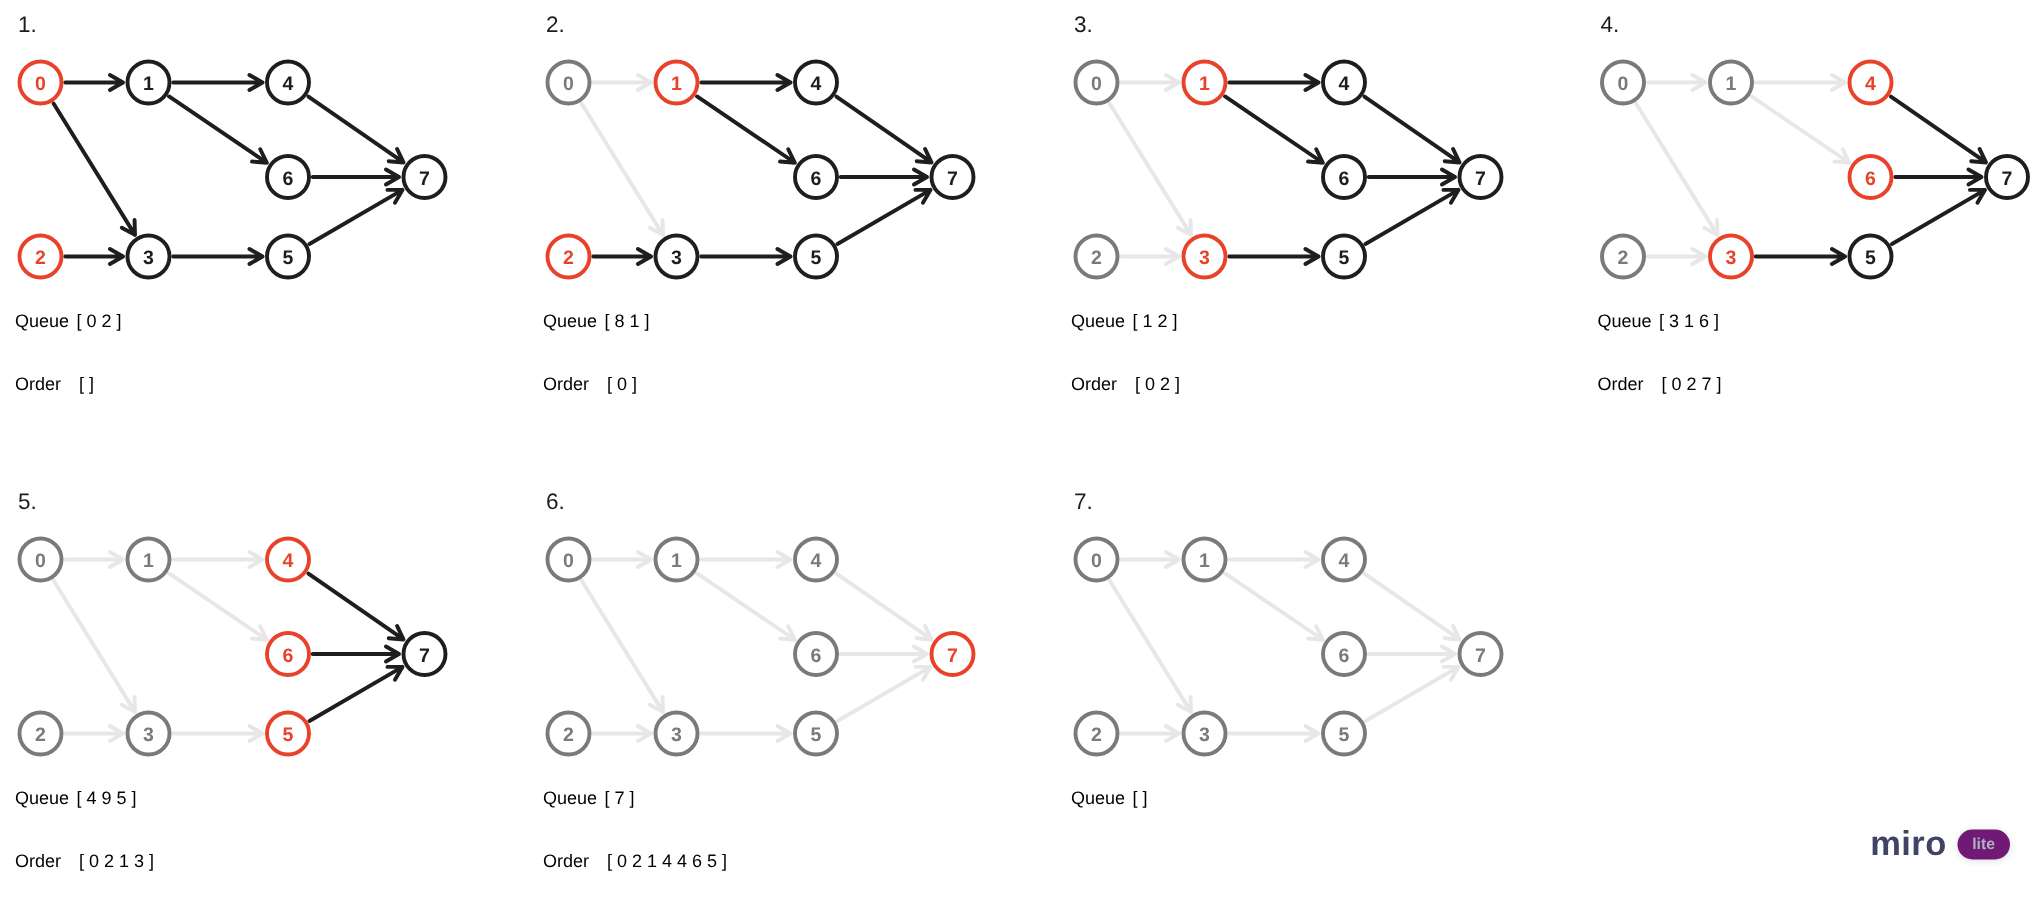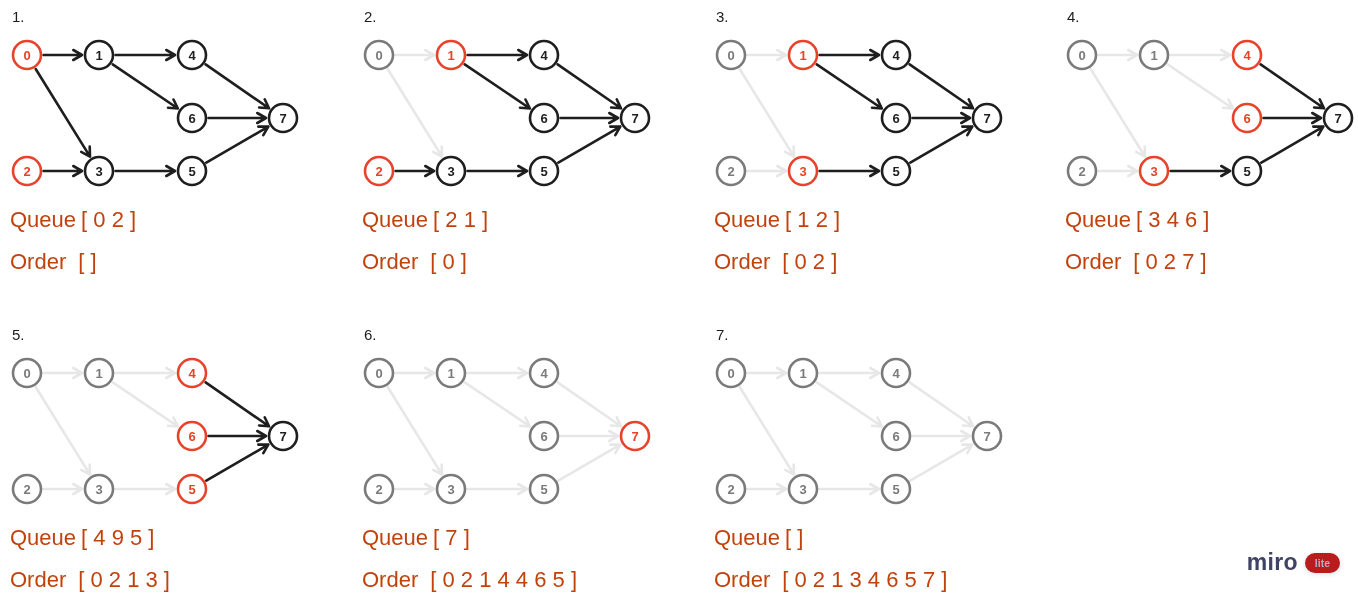--- a/index.html
+++ b/index.html
@@ -17,7 +17,7 @@
   svg.graph { position:absolute; left:0px; top:30px; overflow:visible; }
   .status {
     position:absolute; left:10px;
-    font-size:22px; color:#c2410c; white-space:pre;
+    font-size:12px; color:#000000; white-space:pre;
   }
   .status.queue { top:205px; }
   .status.order { top:247px; }

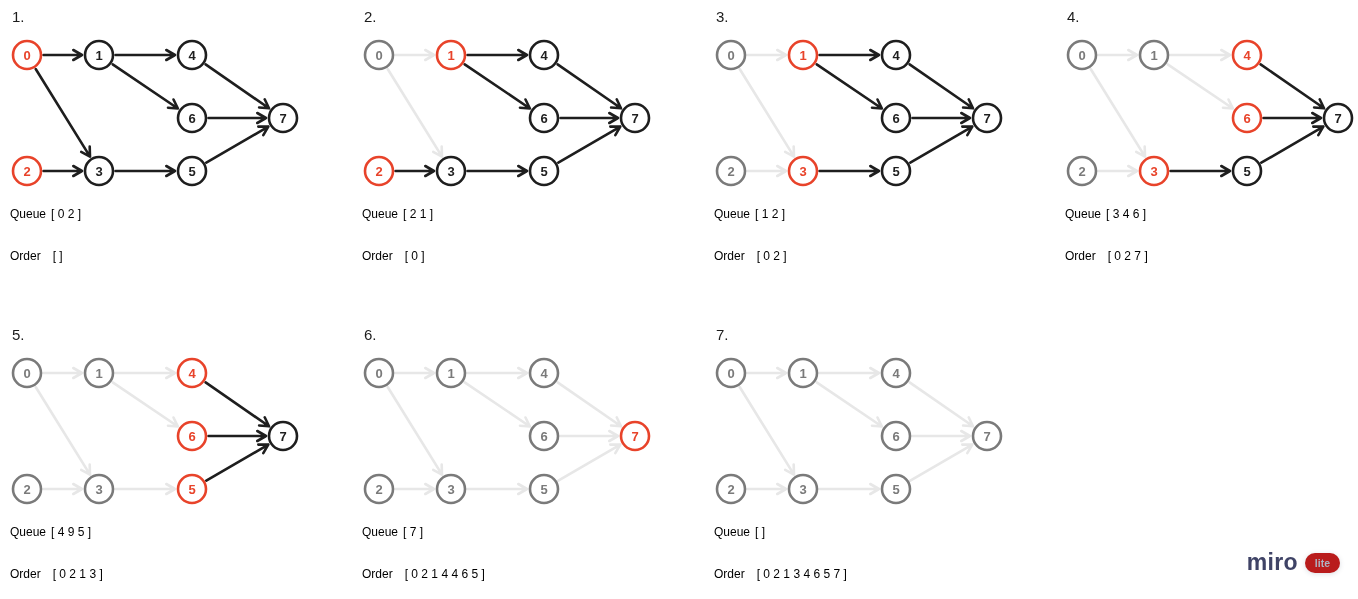--- a/index.html
+++ b/index.html
@@ -139,7 +139,7 @@
           <text x="192" y="139.5" text-anchor="middle" dominant-baseline="central" font-size="13" font-weight="bold" fill="#1e1e1e">5</text>
         </g>
       </svg>
-      <div class="status queue"><span class="lbl">Queue</span><span class="val">[ 2 1 ]</span></div>
+      <div class="status queue"><span class="lbl">Queue</span><span class="val">[ 8 1 ]</span></div>
       <div class="status order"><span class="lbl">Order</span><span class="val">[ 0 ]</span></div>
     </div>
     <div class="panel" style="left: 704px; top: 2px;">

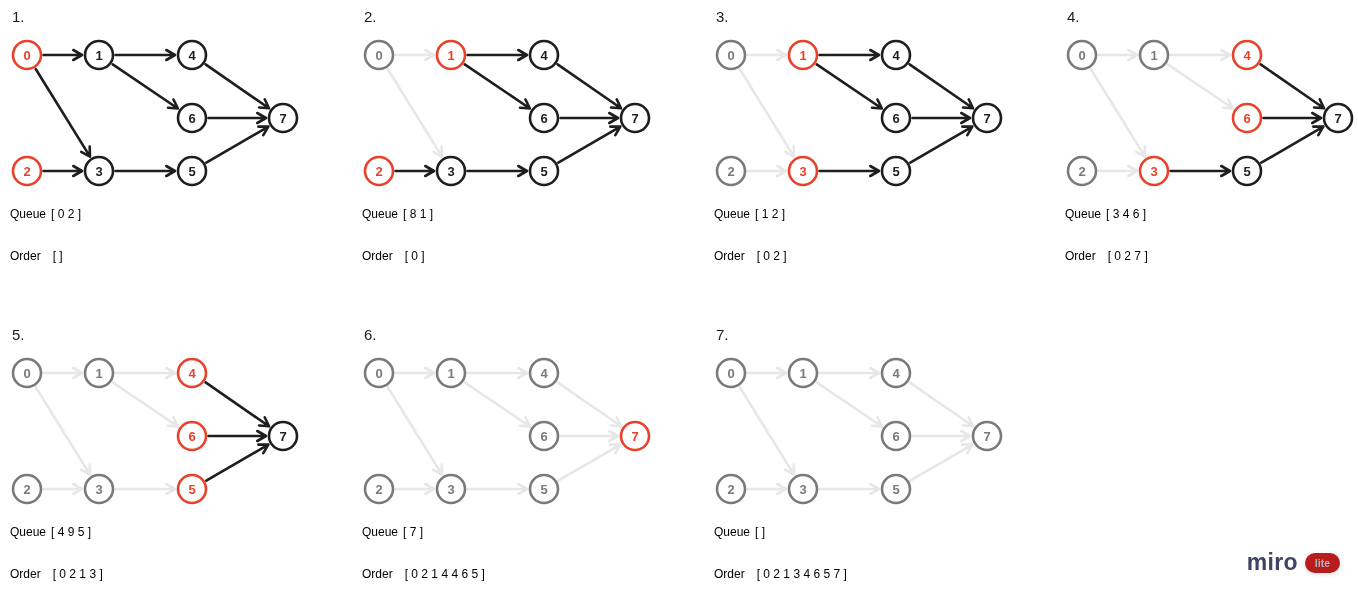--- a/index.html
+++ b/index.html
@@ -235,7 +235,7 @@
           <text x="192" y="139.5" text-anchor="middle" dominant-baseline="central" font-size="13" font-weight="bold" fill="#1e1e1e">5</text>
         </g>
       </svg>
-      <div class="status queue"><span class="lbl">Queue</span><span class="val">[ 3 4 6 ]</span></div>
+      <div class="status queue"><span class="lbl">Queue</span><span class="val">[ 3 1 6 ]</span></div>
       <div class="status order"><span class="lbl">Order</span><span class="val">[ 0 2 7 ]</span></div>
     </div>
     <div class="panel" style="left: 0px; top: 320px;">

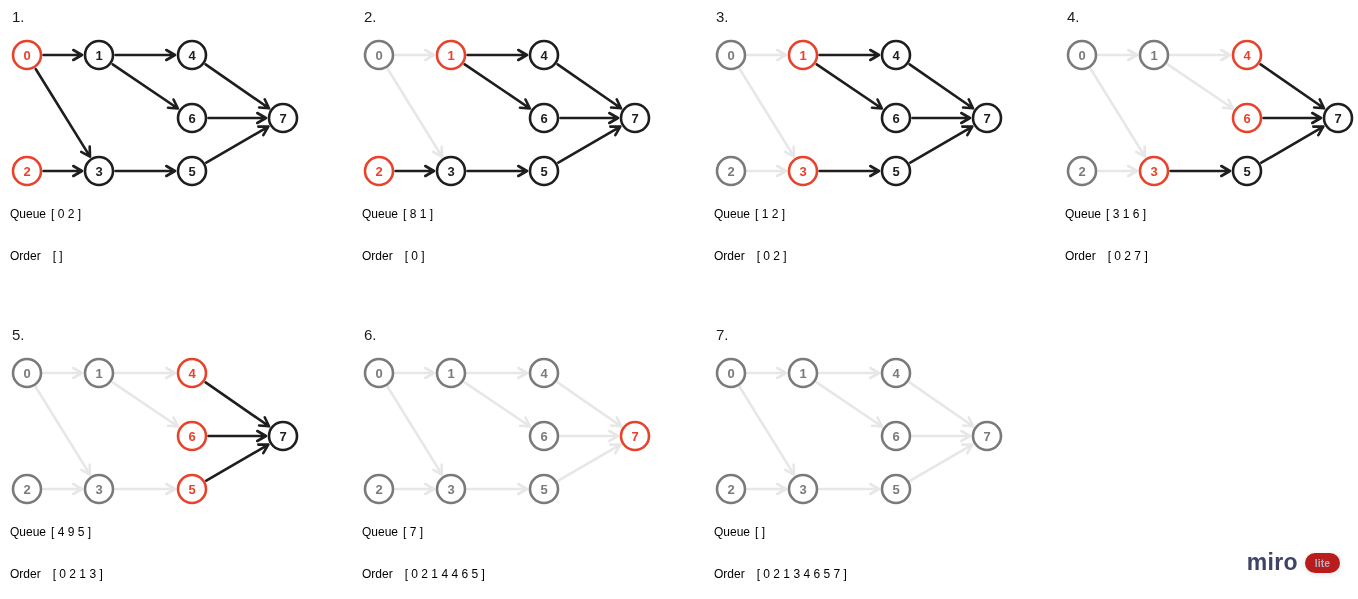--- a/index.html
+++ b/index.html
@@ -31,7 +31,7 @@
     font-size:23px; font-weight:bold; color:#3f4366; letter-spacing:0.3px;
   }
   .logo-badge {
-    background:#b91c1c; border-radius:13px; padding:4px 10px;
+    background:#701a75; border-radius:13px; padding:4px 10px;
     font-size:10.5px; font-weight:bold; color:#adb3c2;
     box-shadow:0 1px 5px rgba(60,70,100,0.18);
   }

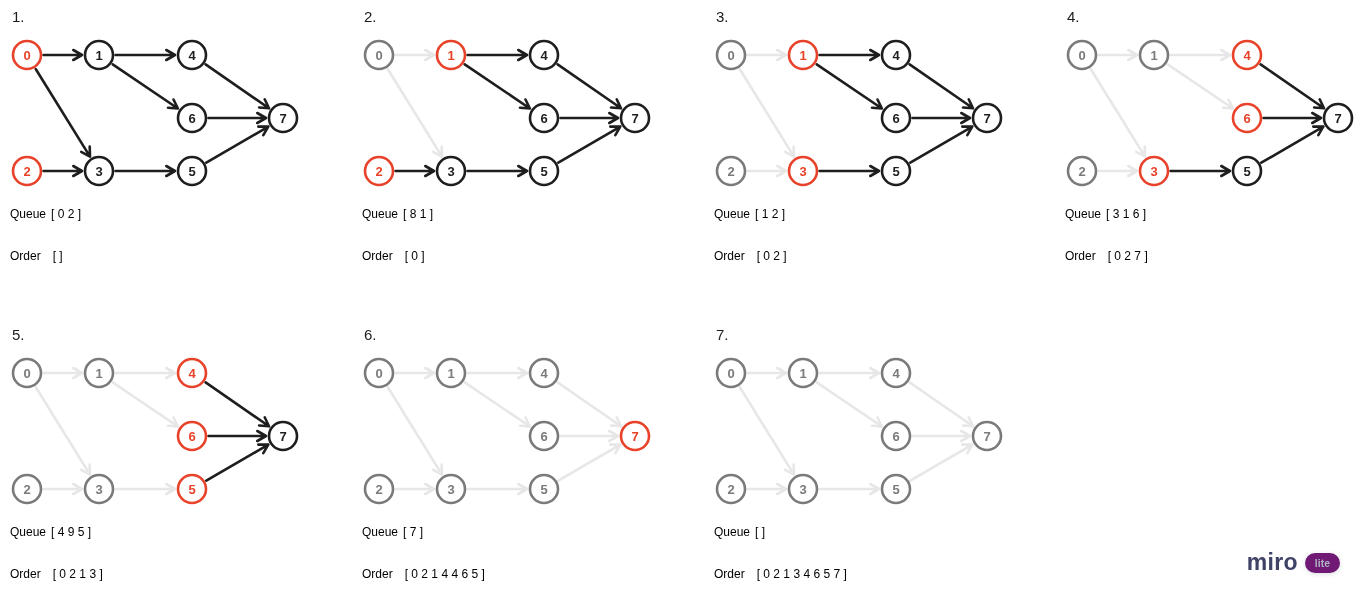--- a/index.html
+++ b/index.html
@@ -380,7 +380,6 @@
         </g>
       </svg>
       <div class="status queue"><span class="lbl">Queue</span><span class="val">[ ]</span></div>
-      <div class="status order"><span class="lbl">Order</span><span class="val">[ 0 2 1 3 4 6 5 7 ]</span></div>
     </div>
   </div>
 

